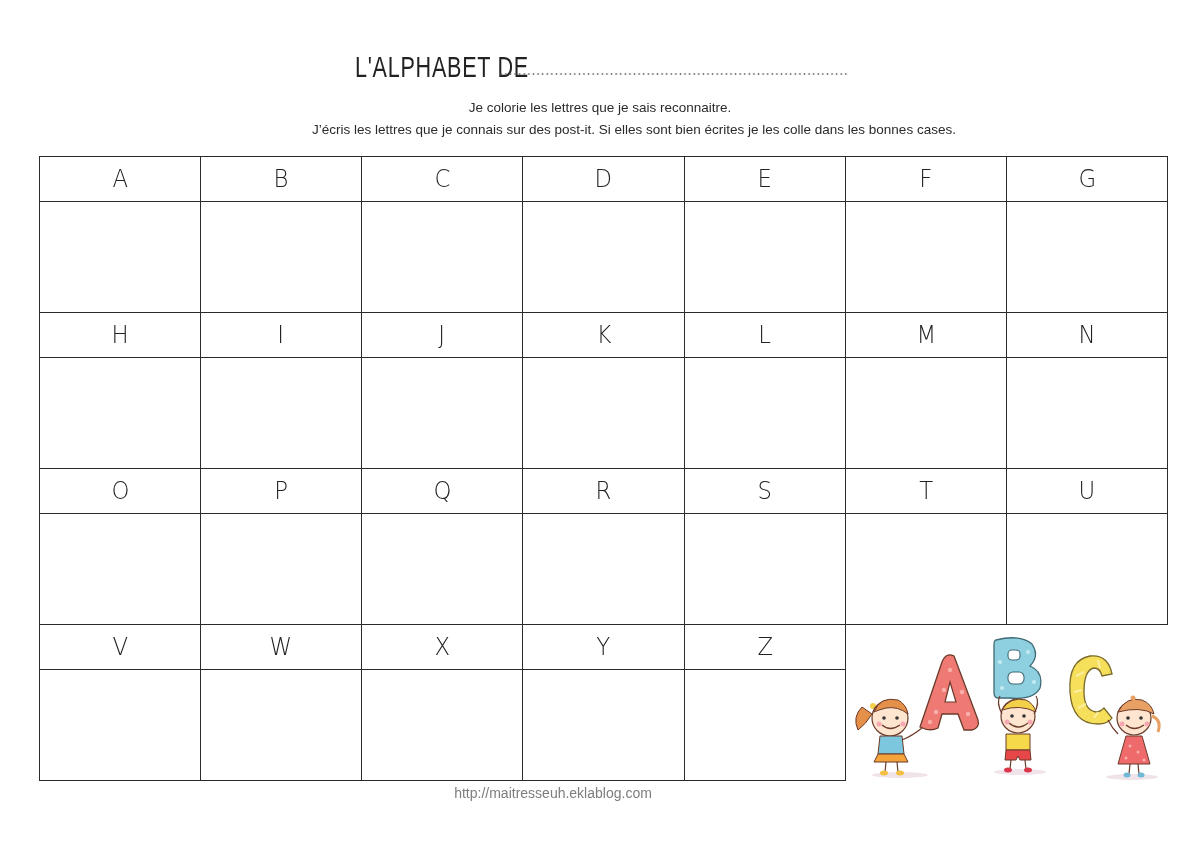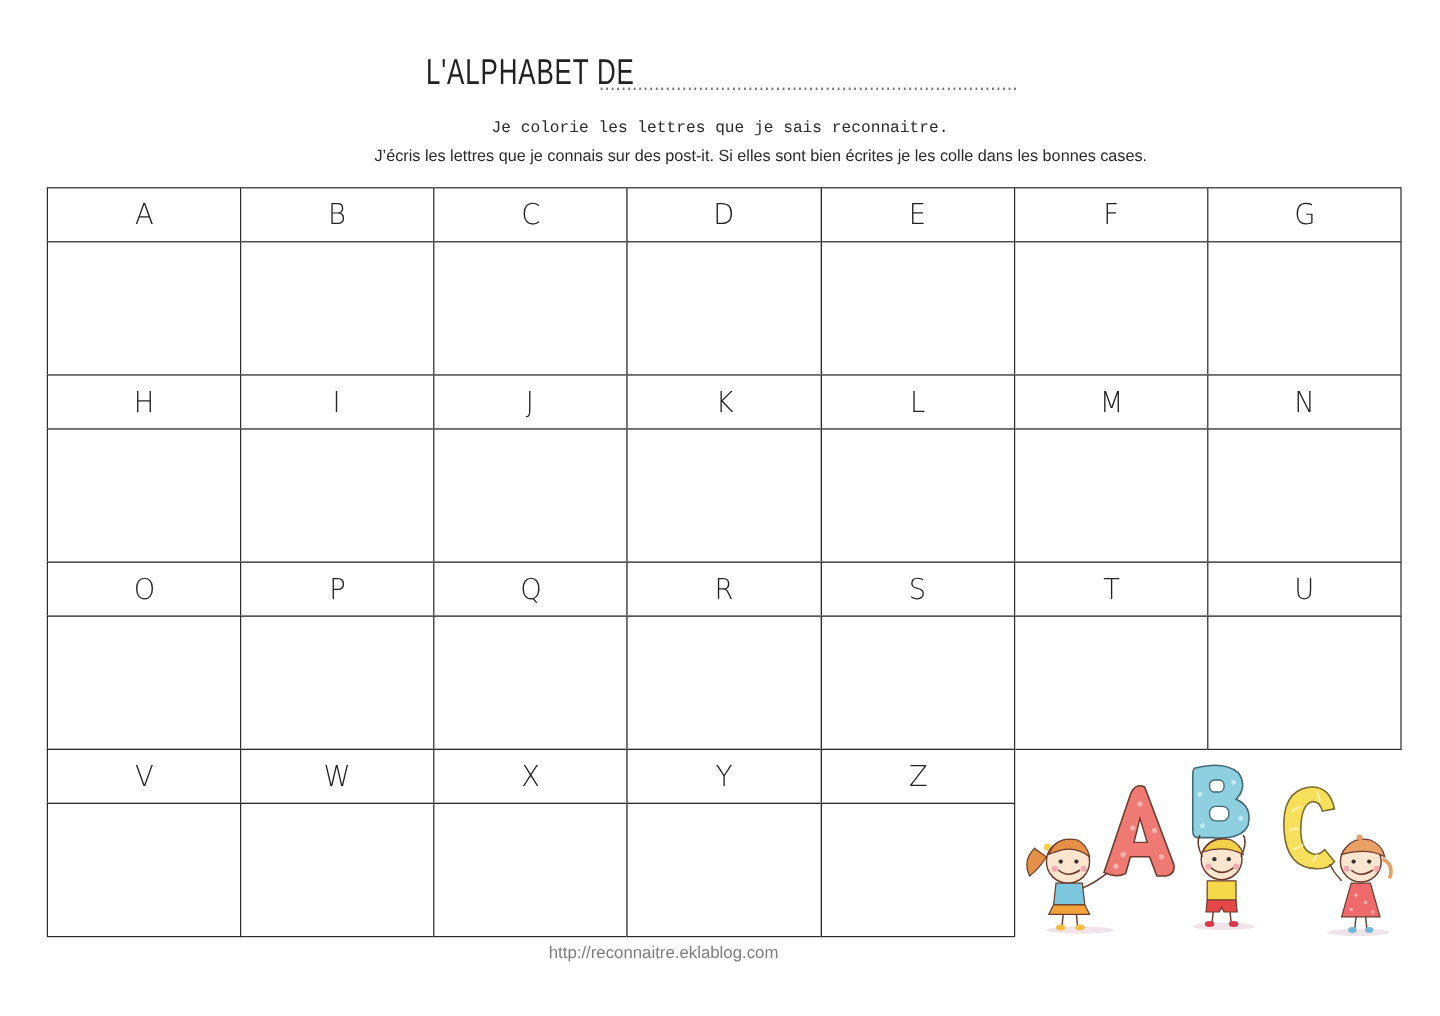--- a/index.html
+++ b/index.html
@@ -6,7 +6,7 @@
   body { width: 1200px; height: 847px; position: relative; overflow: hidden;
          font-family: "DejaVu Sans", sans-serif; color: #1e1e1e; }
 
-  .title-row { position: absolute; left: 355px; top: 46px; height: 36px; display: flex; }
+  .title-row { position: absolute; left: 355px; top: 46px; height: 36px; display: flex; align-items: flex-end; }
   .title { font-family: "Liberation Sans", sans-serif; font-size: 30px; line-height: 30px;
            letter-spacing: 1px; color: #222; transform: scaleX(0.72); transform-origin: left bottom;
            display: inline-block; white-space: nowrap; font-weight: 400; }

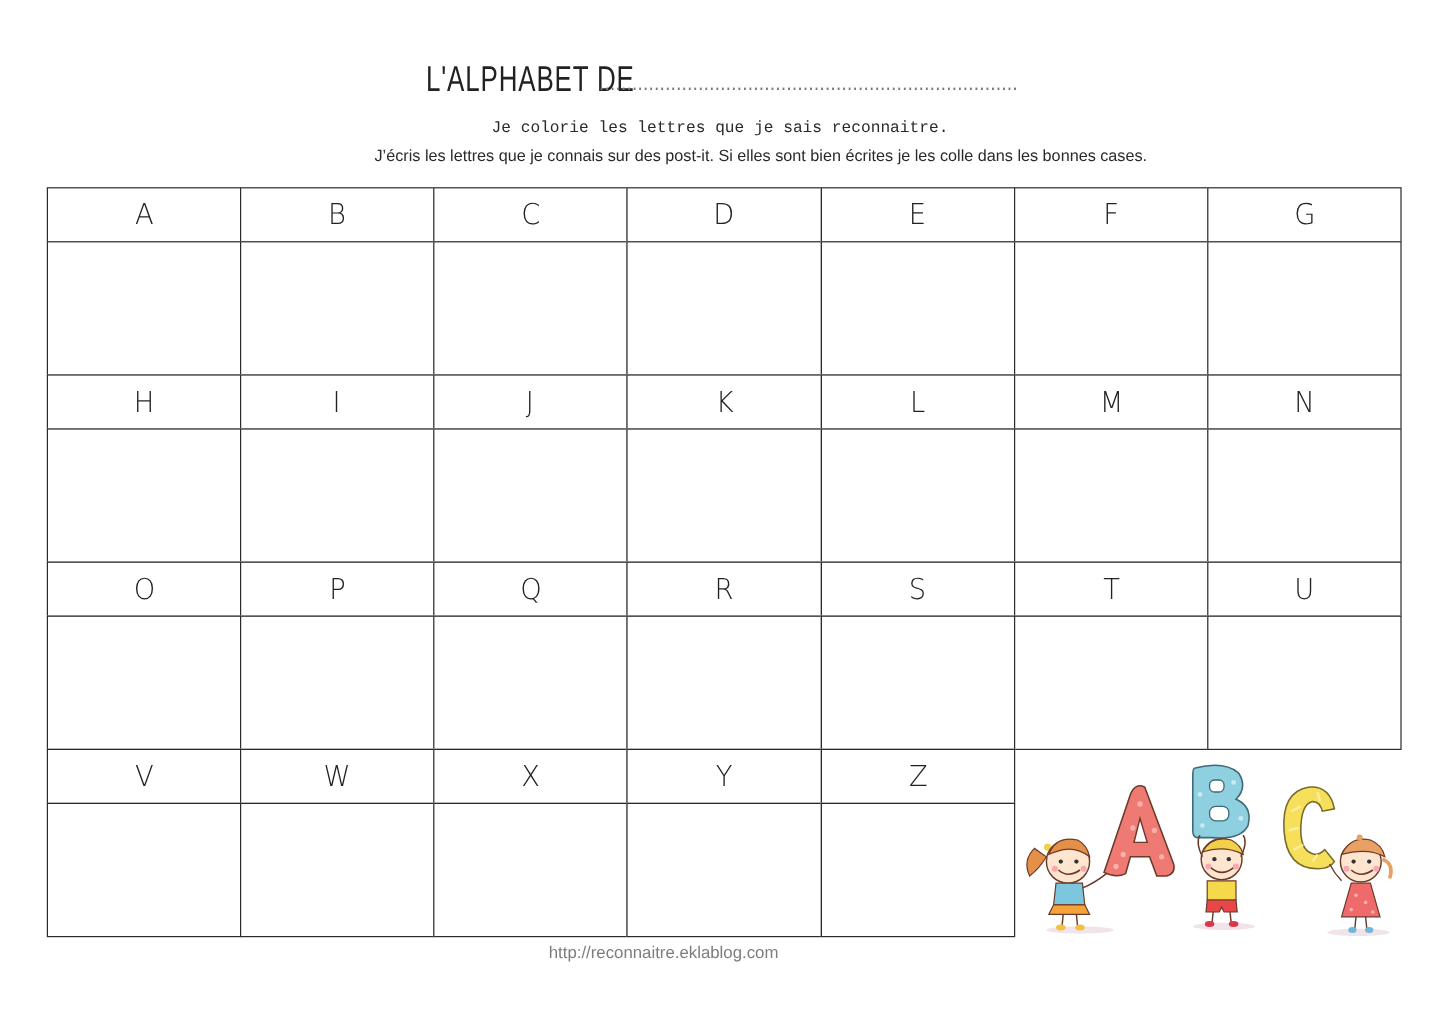--- a/index.html
+++ b/index.html
@@ -16,7 +16,7 @@
 
   .instr { position: absolute; left: 0; width: 1200px; text-align: center;
            font-family: "Liberation Sans", sans-serif; font-size: 13.5px; color: #2a2a2a; }
-  .instr.l1 { top: 100px; font-family: Liberation Mono, monospace; }
+  .instr.l1 { top: 100px; }
   .instr.l2 { top: 122px; margin-left: 34px; }
 
   .grid { position: absolute; left: 39px; top: 156px; width: 1128px; }

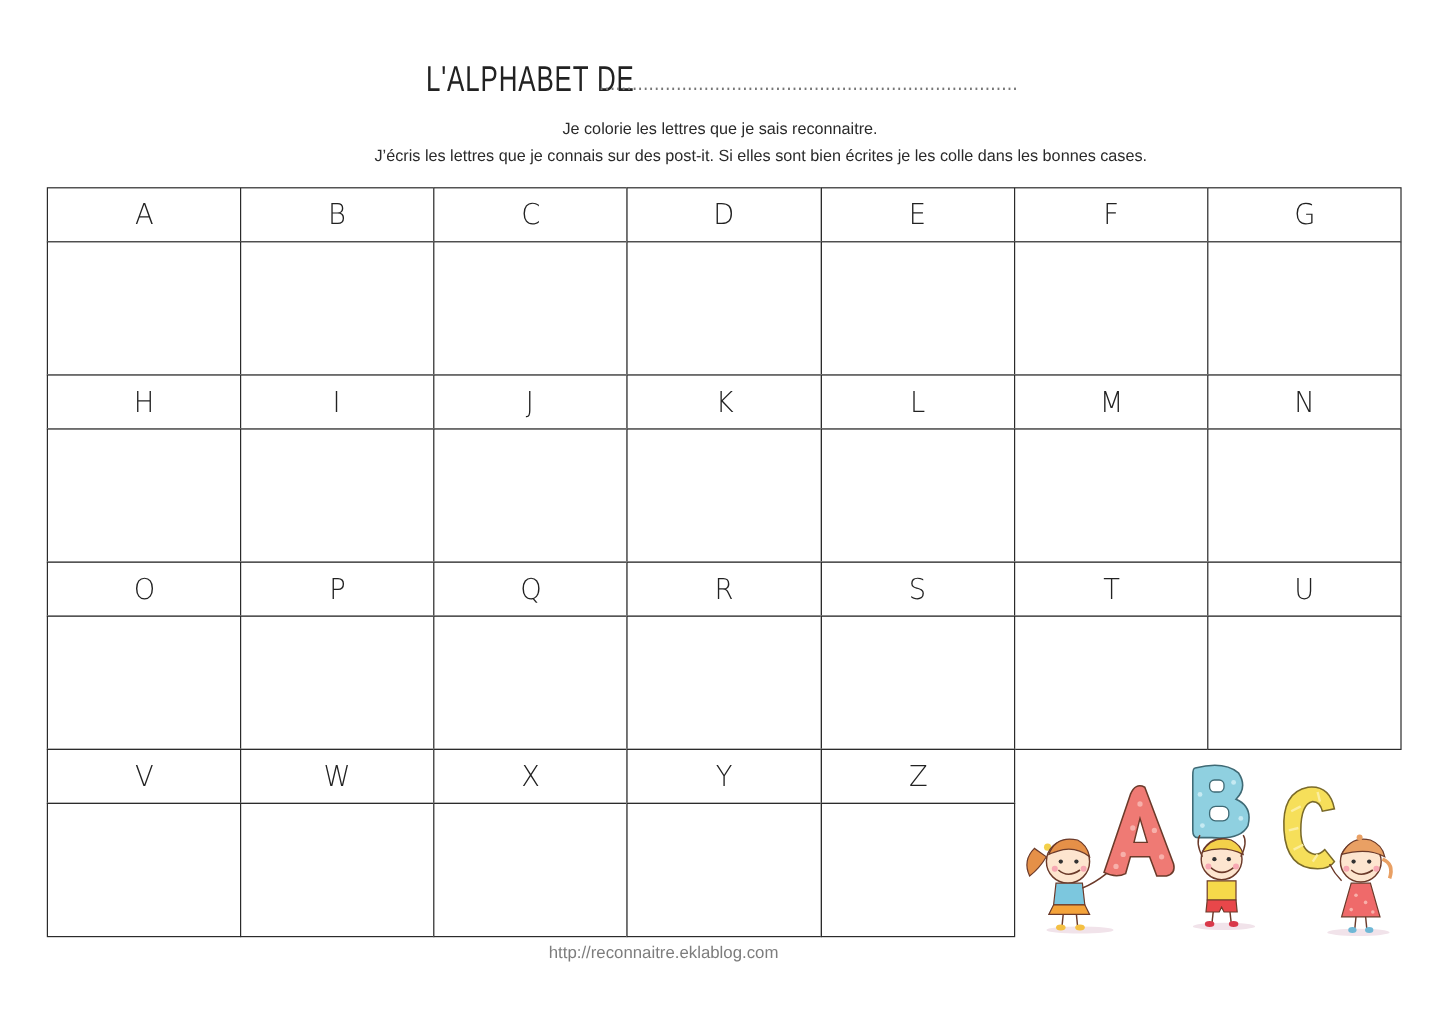--- a/index.html
+++ b/index.html
@@ -264,6 +264,6 @@
   </svg>
 </div>
 
-<div class="footer">http://reconnaitre.eklablog.com</div>
+<div class="footer">http://maitresseuh.eklablog.com</div>
 
 </body></html>

